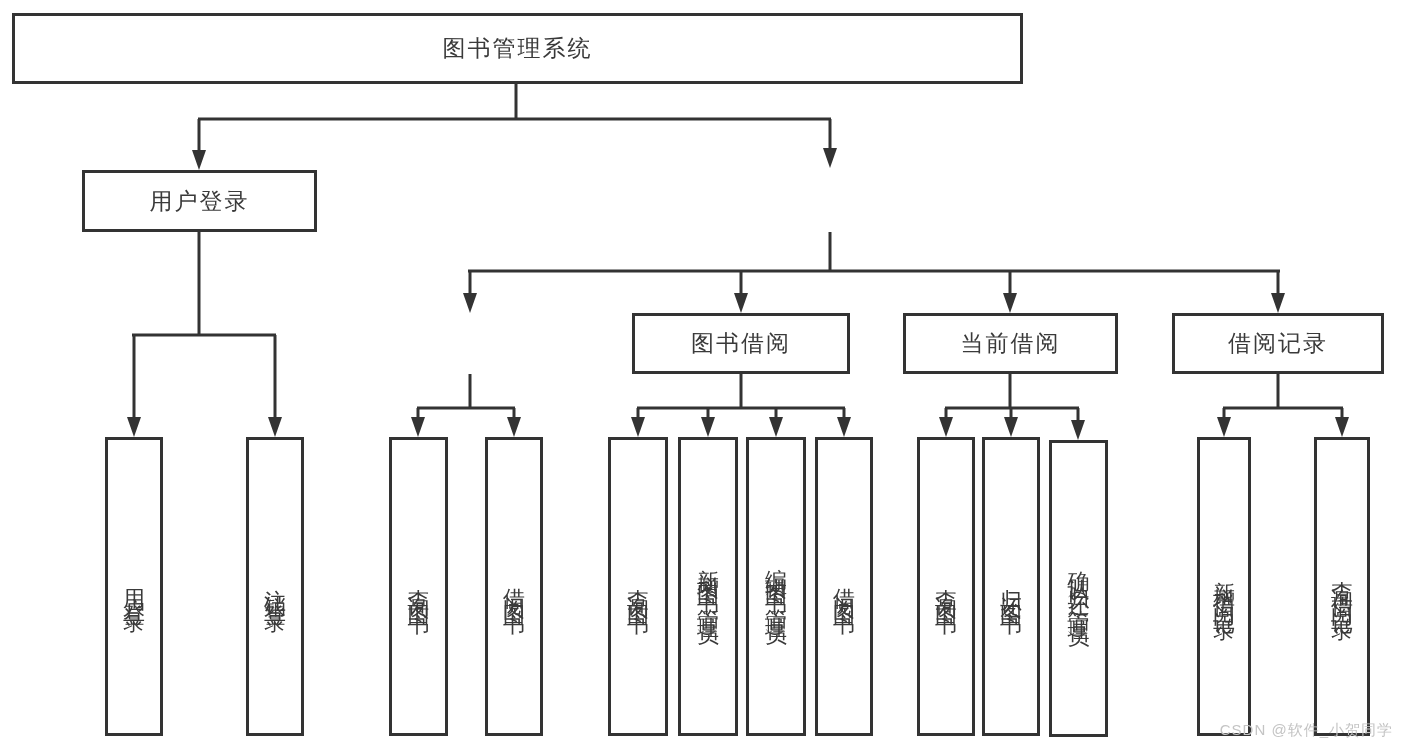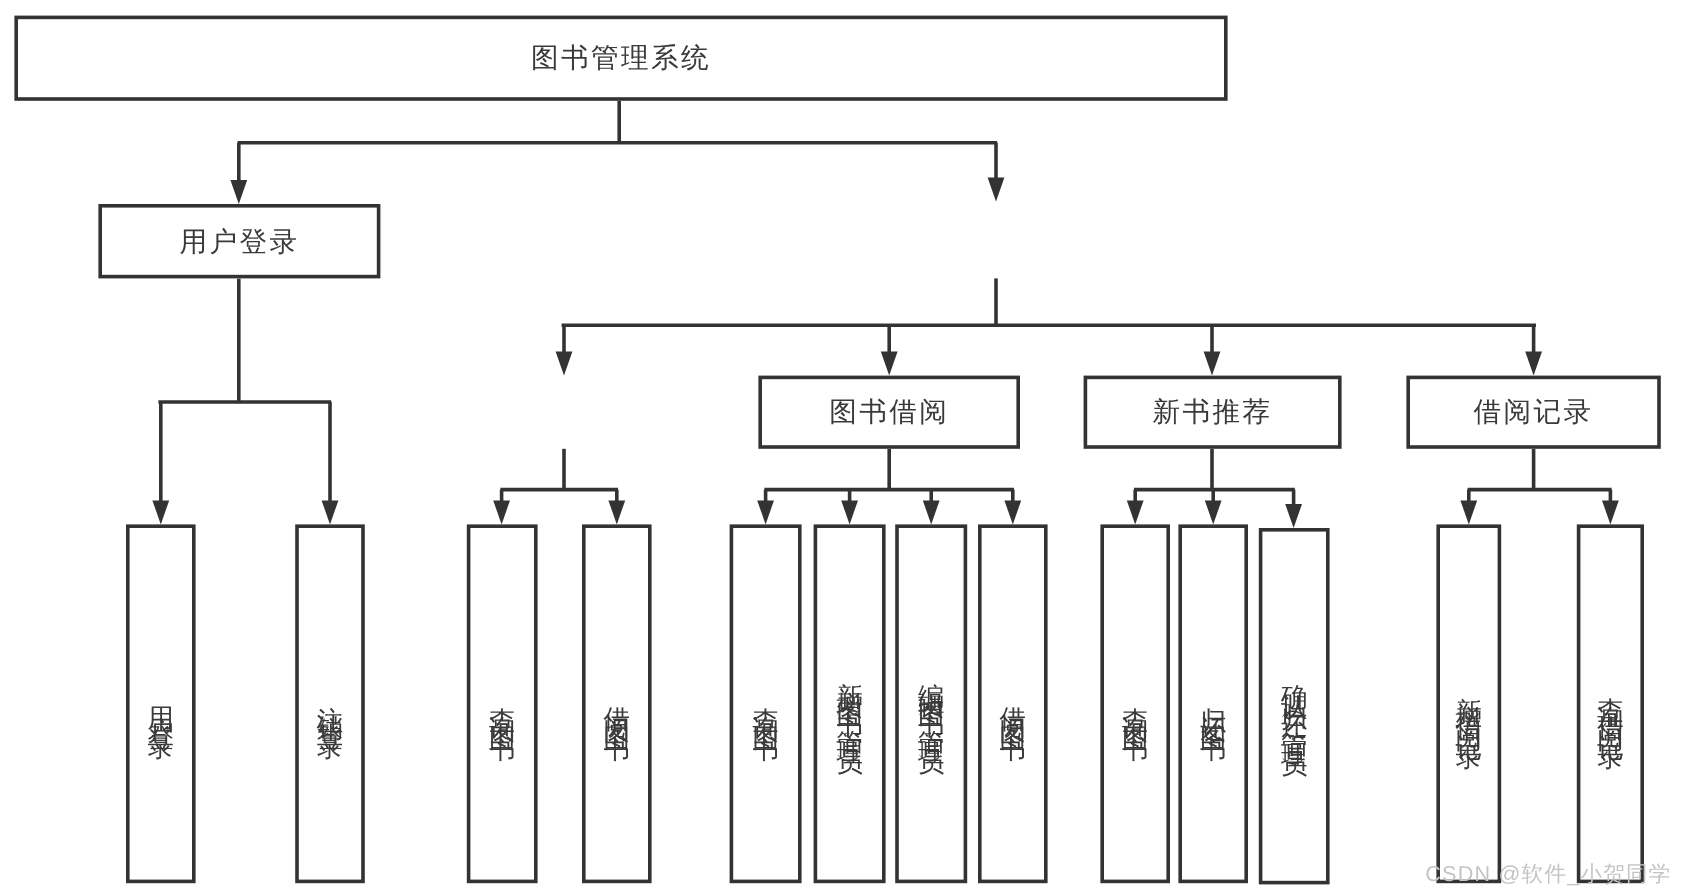--- a/index.html
+++ b/index.html
@@ -111,7 +111,7 @@
     <span class="htext">图书借阅</span>
   </div>
   <div class="box" style="left:903px;top:313px;width:215px;height:61px">
-    <span class="htext">新书推荐</span>
+    <span class="htext">当前借阅</span>
   </div>
   <div class="box" style="left:1172px;top:313px;width:212px;height:61px">
     <span class="htext">借阅记录</span>

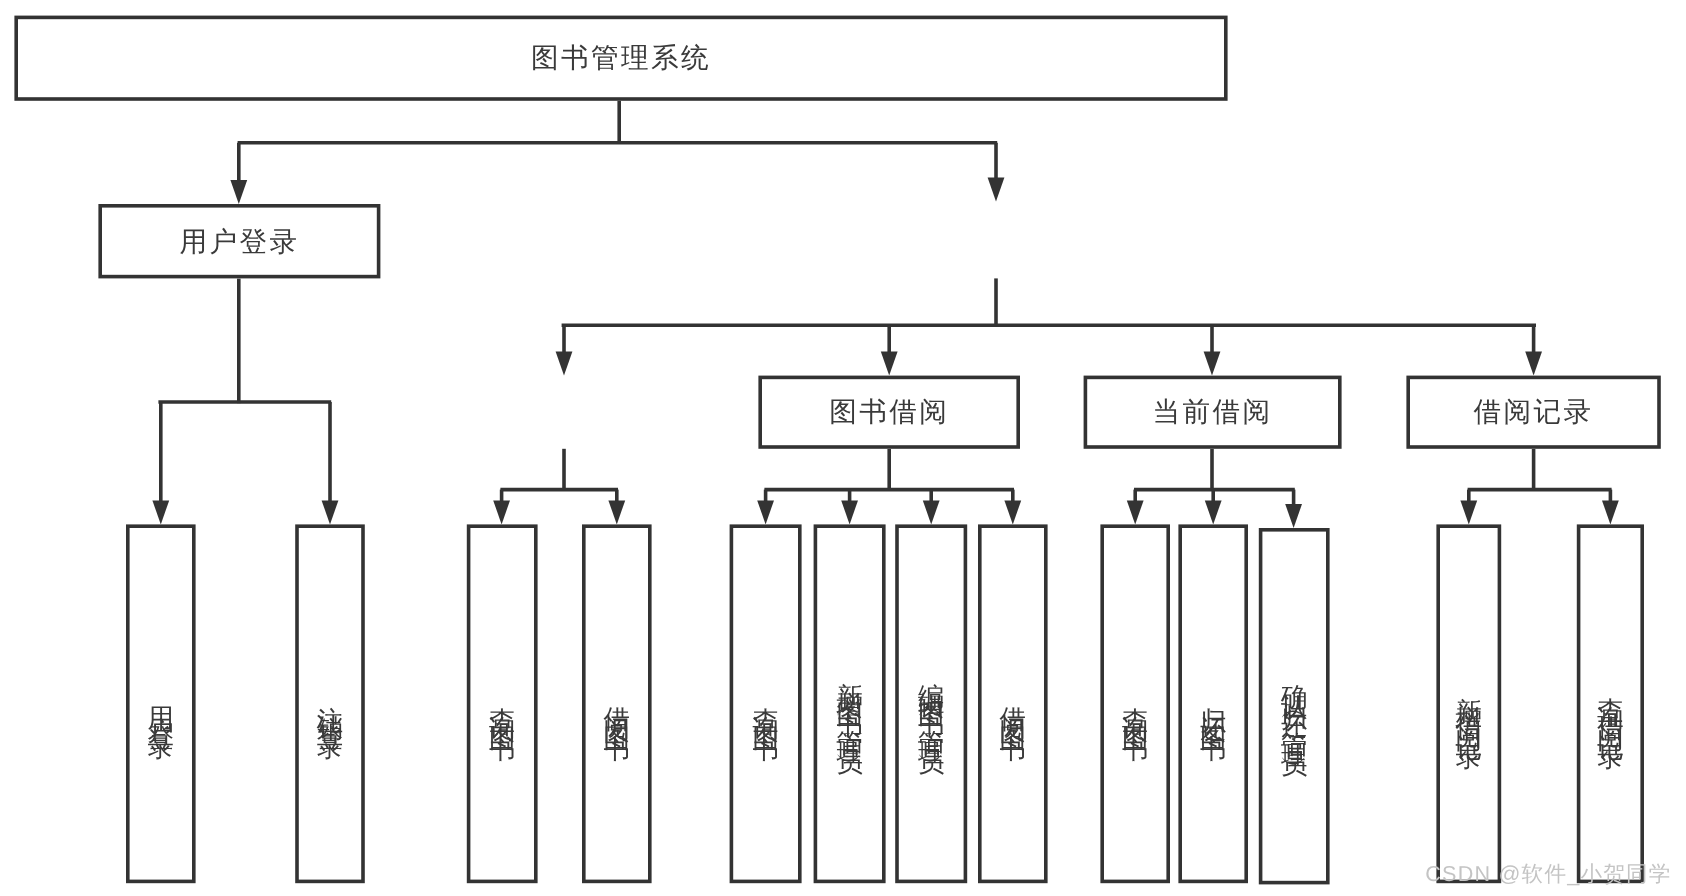--- a/index.html
+++ b/index.html
@@ -28,7 +28,7 @@
   .connectors polygon{fill:var(--line,#333333);}
   .watermark{
     position:absolute;right:12px;bottom:7px;
-    font-size:18px;letter-spacing:1px;
+    font-size:15px;letter-spacing:1px;
     color:var(--watermark,#c4c4c4);
   }
 </style>

